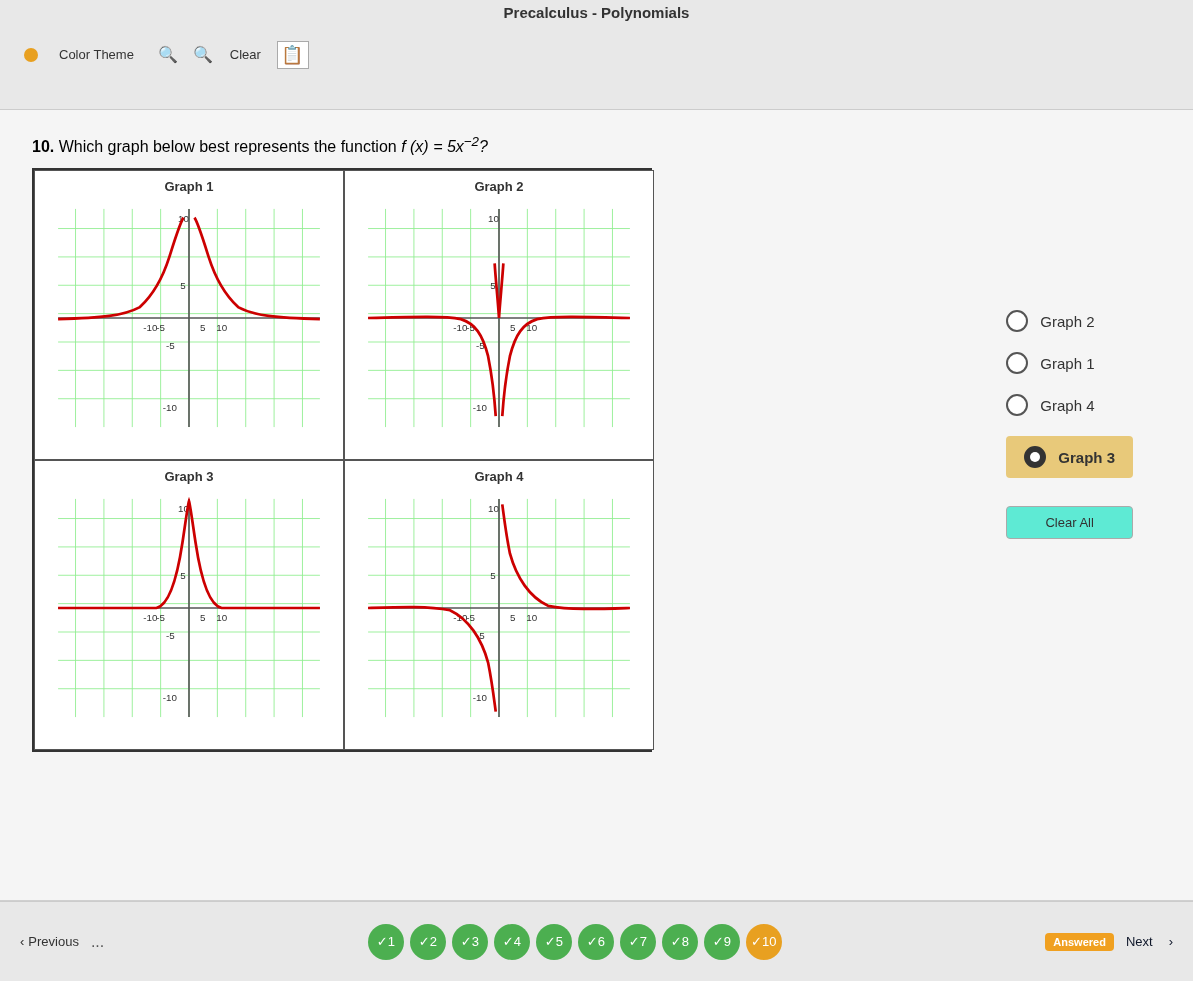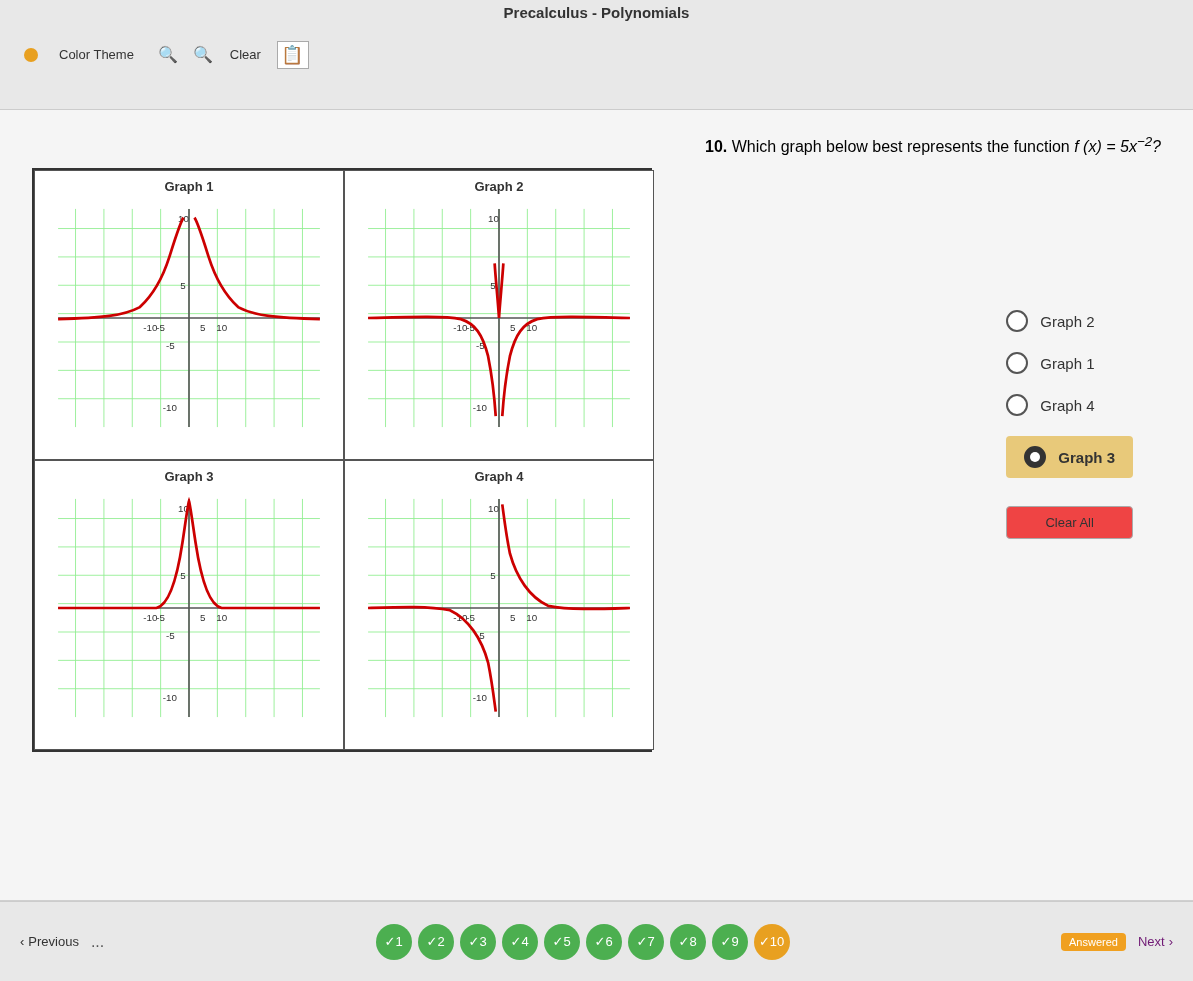--- a/index.html
+++ b/index.html
@@ -287,7 +287,7 @@
 
 <div class="main-content" style="height: 790px;">
 
-  <div style="margin-bottom: 12px; text-align: right;">
+  <div style="margin-bottom: 12px;">
     <span class="question-number">10.</span>
     <span>Which graph below best represents the function</span>
     <em> <i>f</i> (<i>x</i>) = 5<i>x</i><sup>−2</sup>?</em>

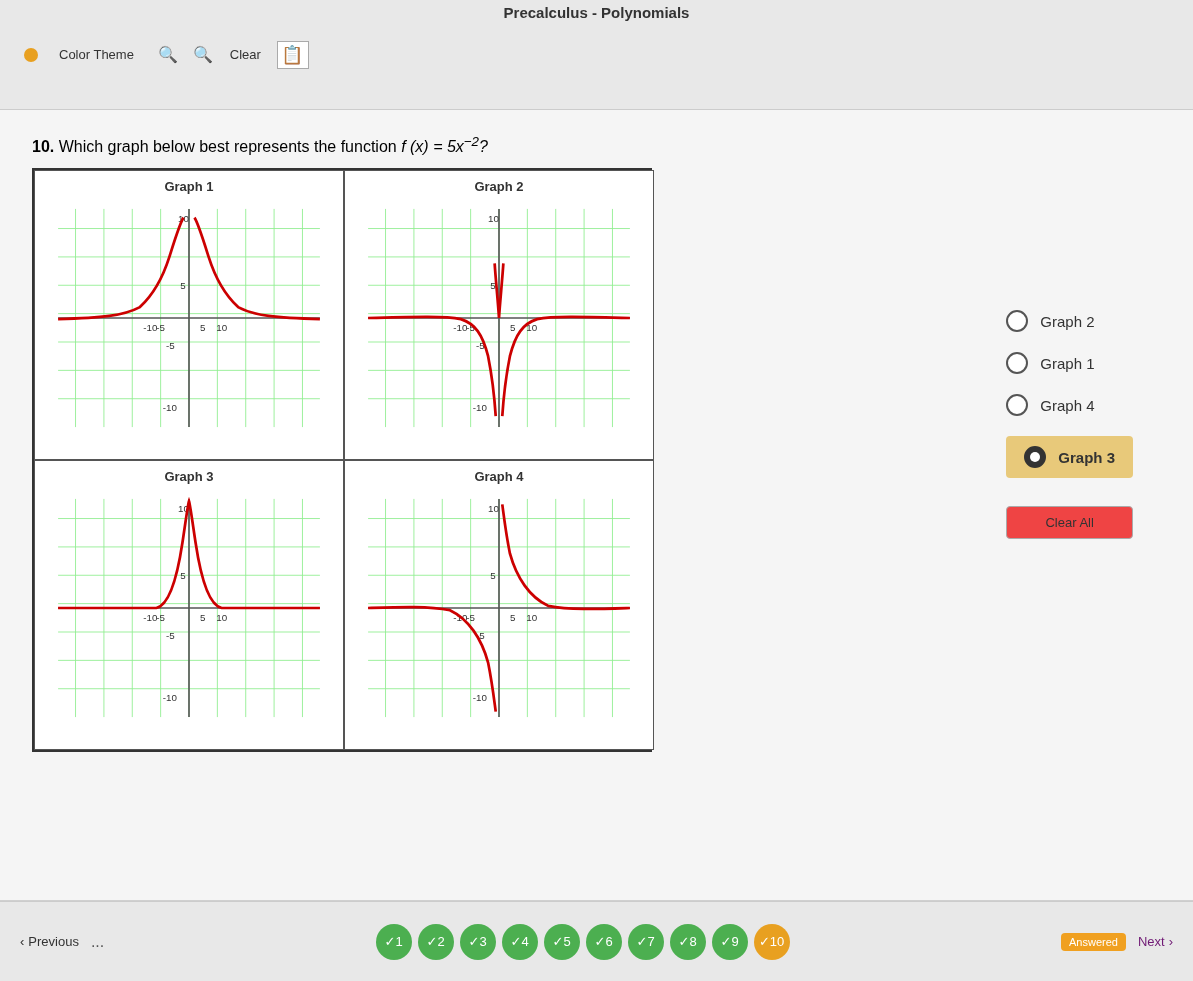--- a/index.html
+++ b/index.html
@@ -167,7 +167,7 @@
     }
 
     .clear-all-btn {
-      background: #ef4444;
+      background: #5eead4;
       border: 1px solid #aaa;
       padding: 8px 16px;
       font-size: 13px;

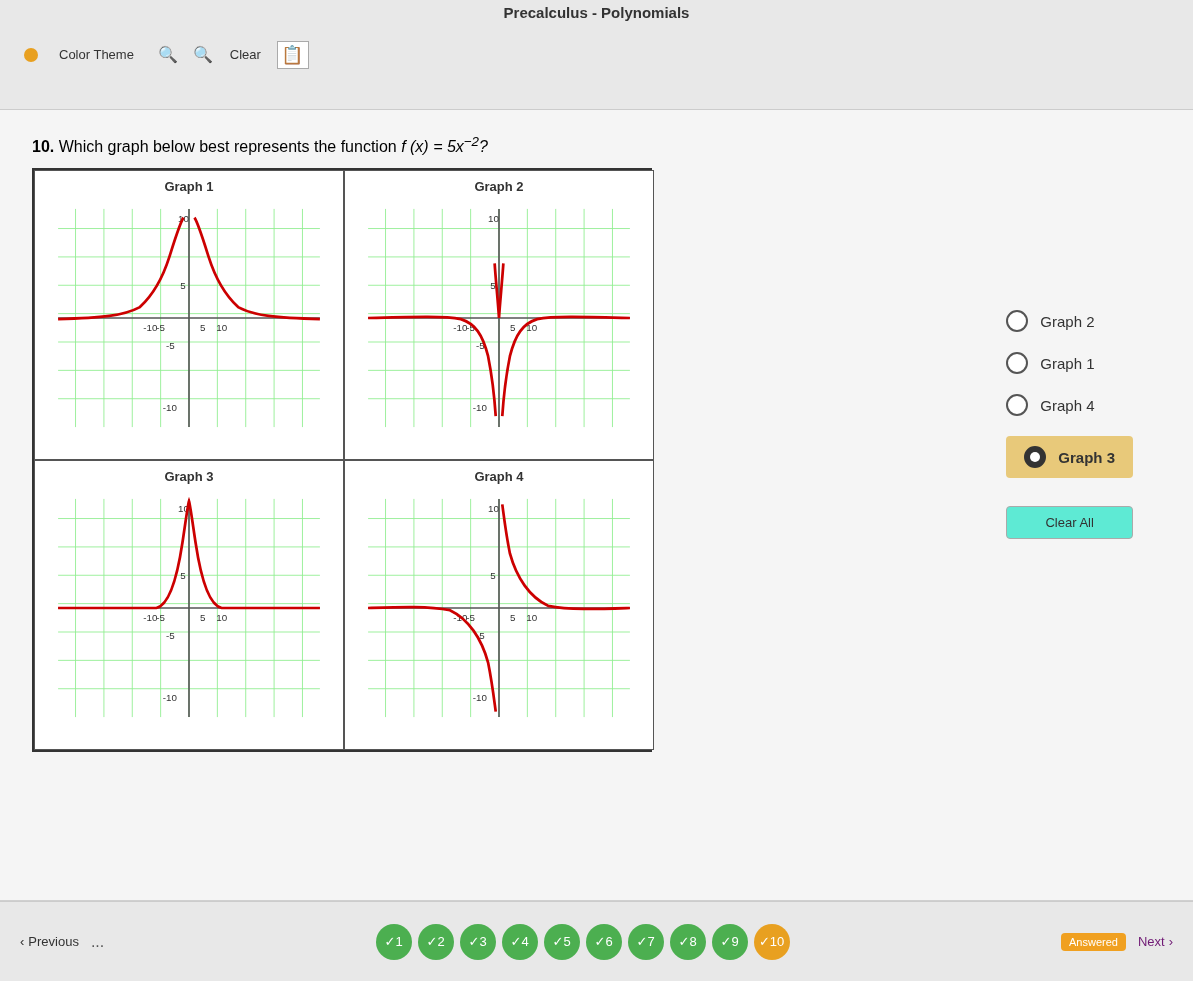--- a/index.html
+++ b/index.html
@@ -241,7 +241,7 @@
       font-size: 11px;
       padding: 3px 8px;
       border-radius: 4px;
-      font-weight: normal;
+      font-weight: bold;
       margin-left: auto;
       text-align: right;
     }

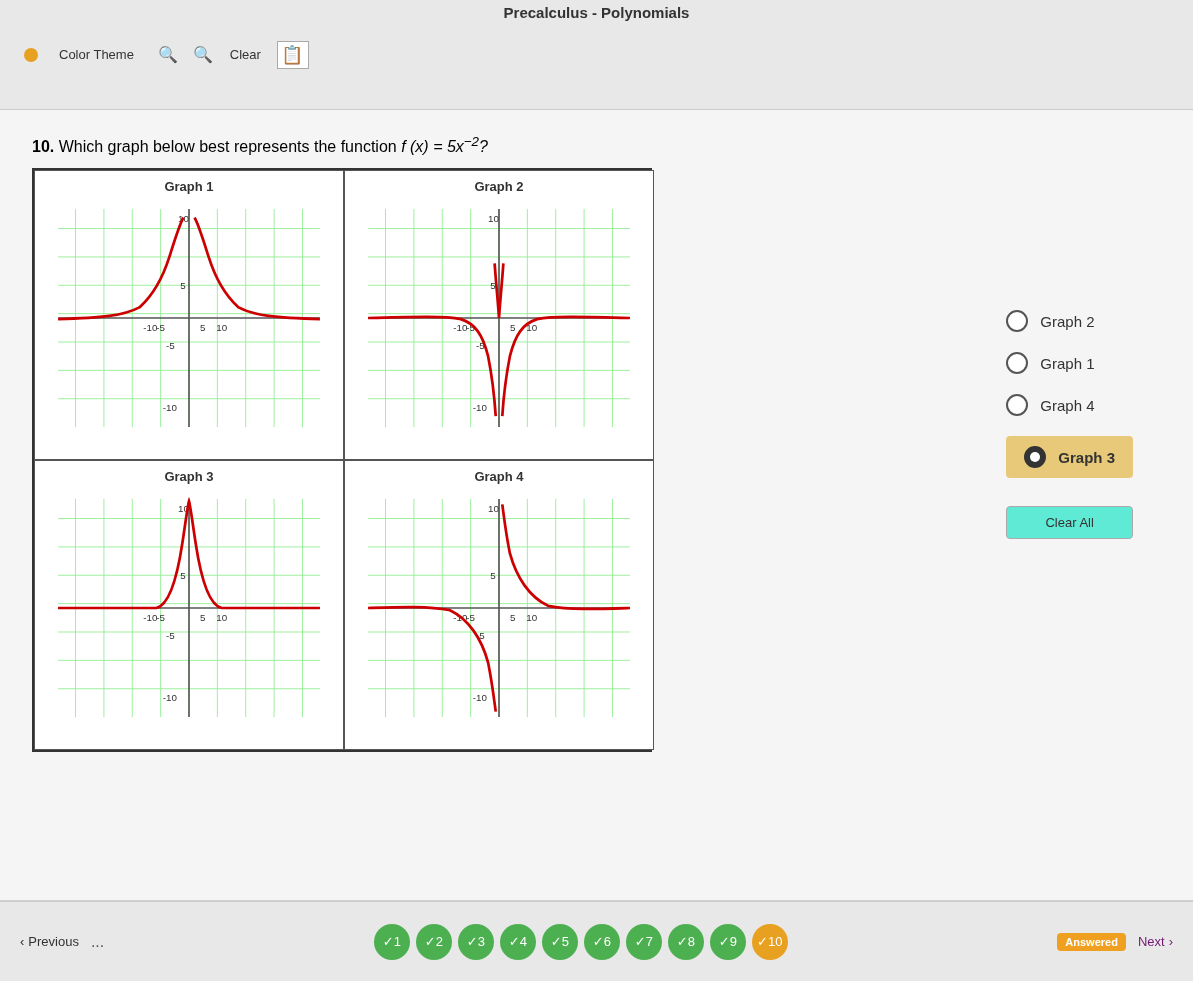--- a/index.html
+++ b/index.html
@@ -249,9 +249,9 @@
     .next-btn {
       display: flex;
       align-items: center;
-      gap: 4px;
-      font-size: 13px;
-      color: #701a75;
+      gap: 16px;
+      font-size: 13px;
+      color: #0f172a;
       cursor: pointer;
       background: none;
       border: none;

